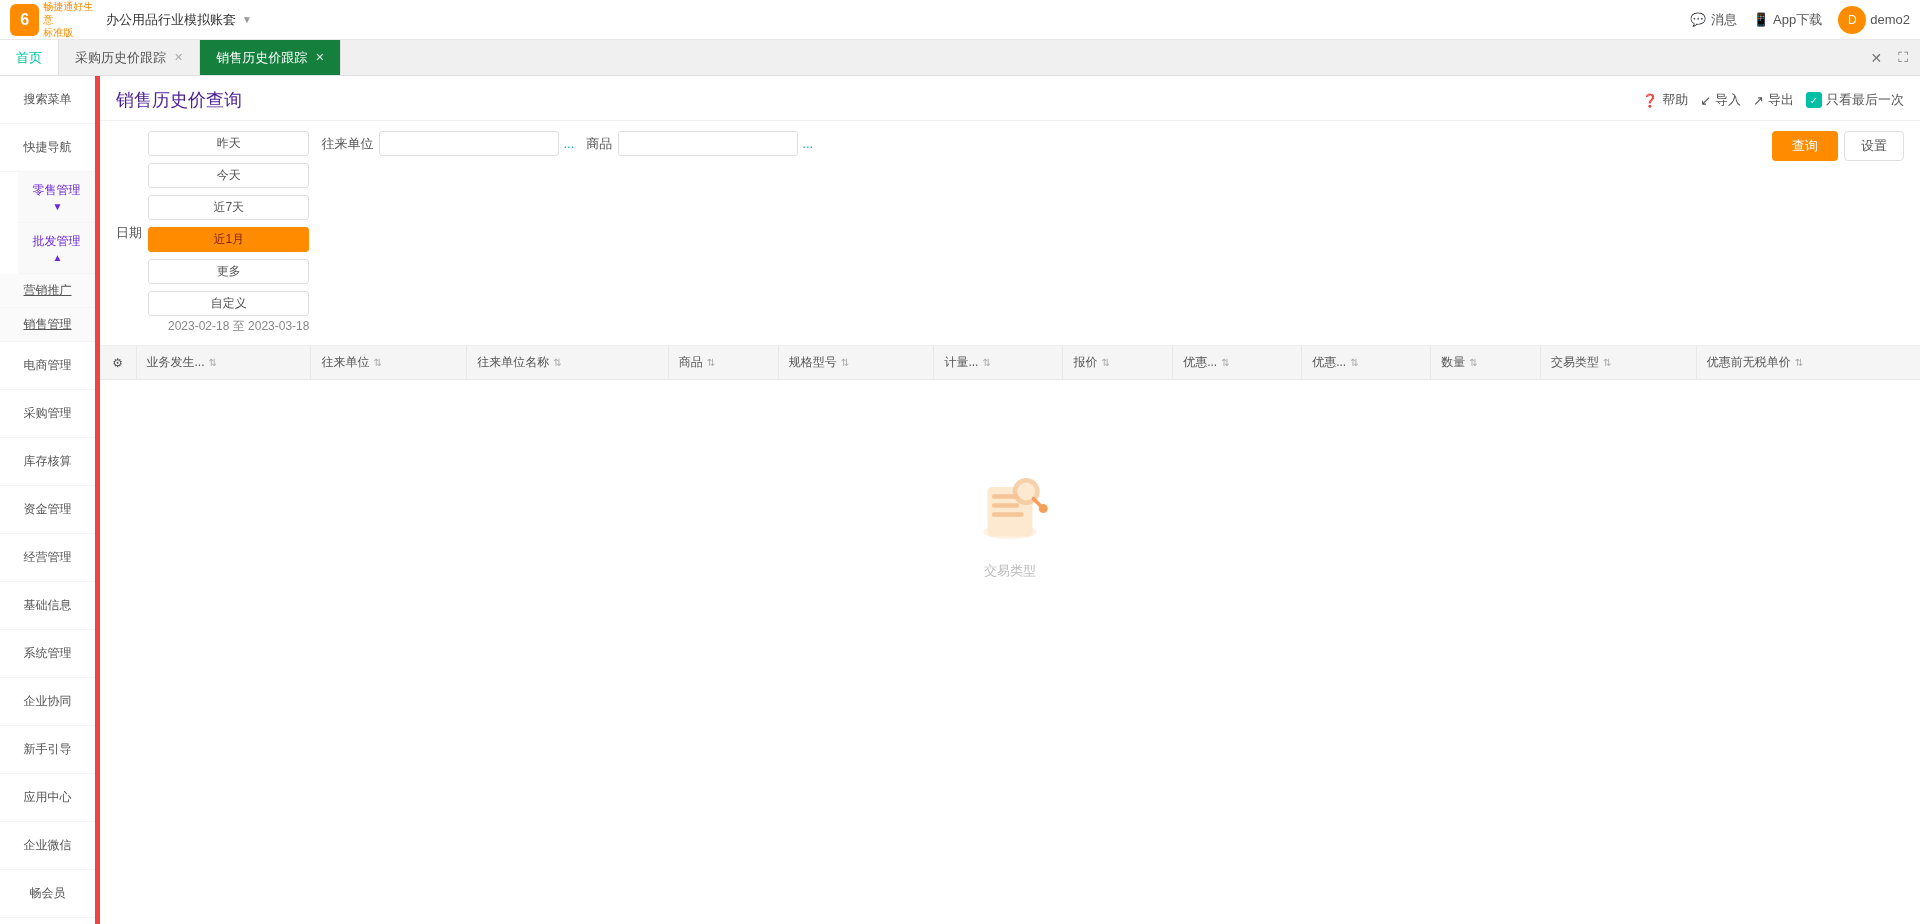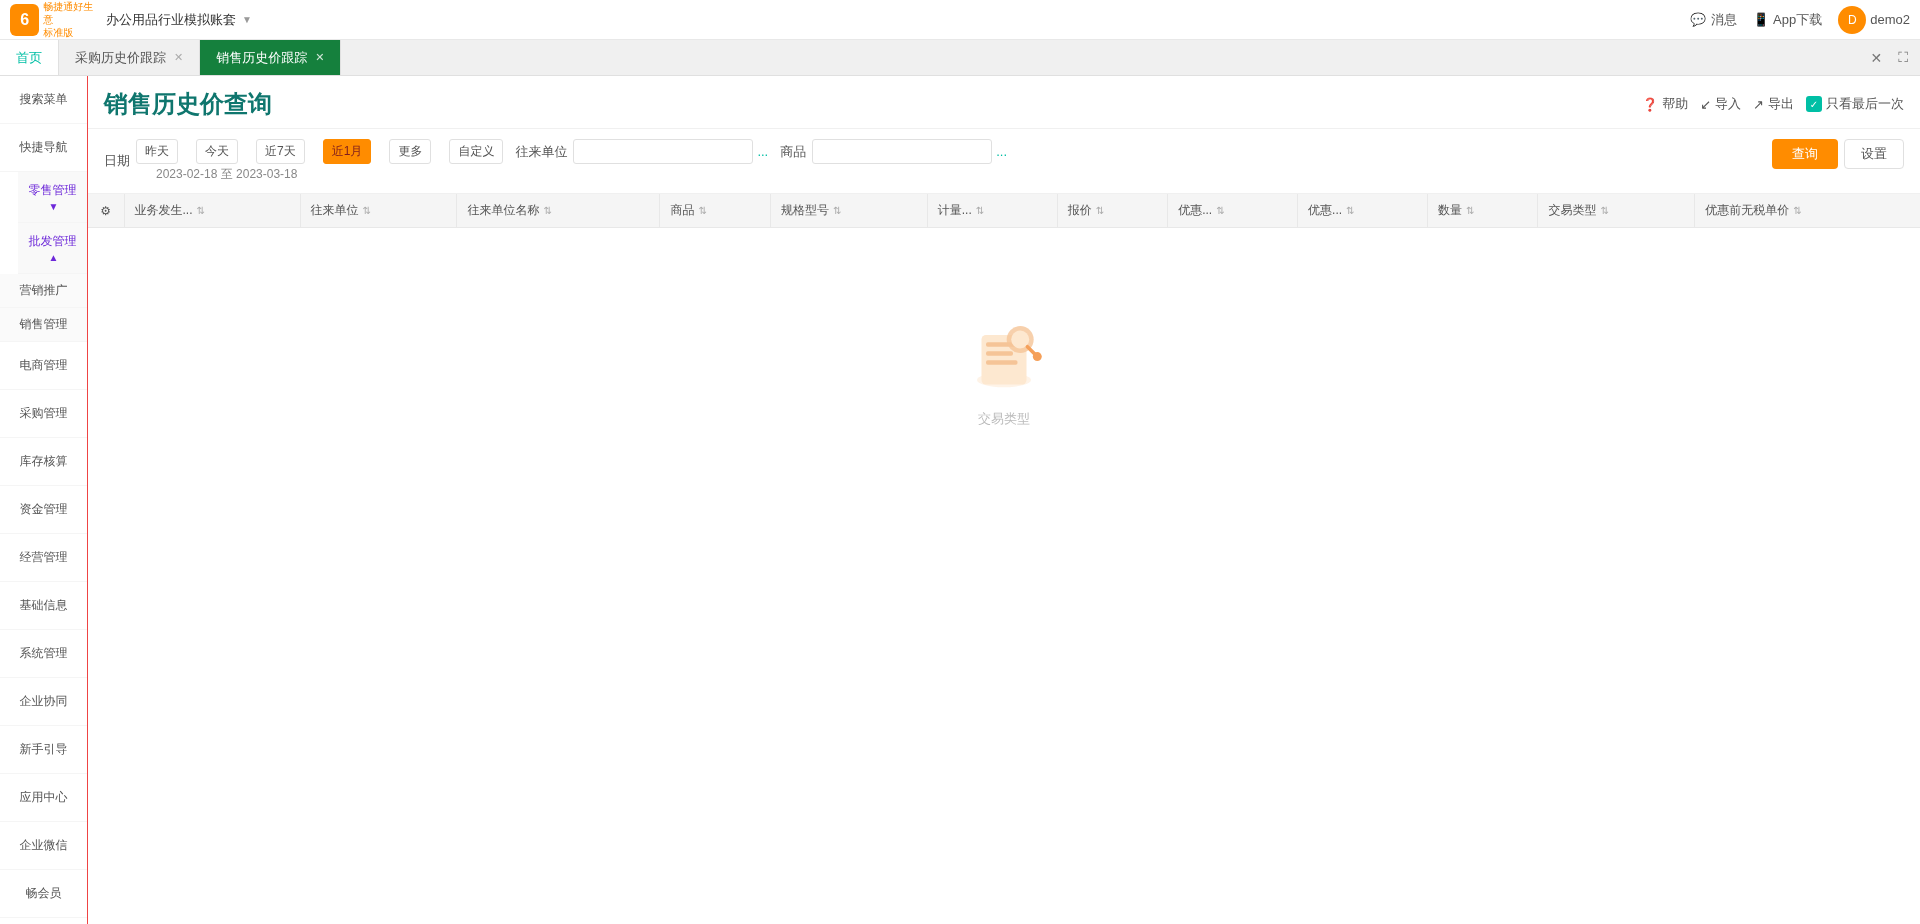--- a/index.html
+++ b/index.html
@@ -136,9 +136,9 @@
 
     
     .sidebar {
-      width: 88px;
+      width: 100px;
       background: #fff;
-      border-right: 1px solid #ef4444;
+      border-right: 5px solid #ef4444;
       display: flex;
       flex-direction: column;
       flex-shrink: 0;

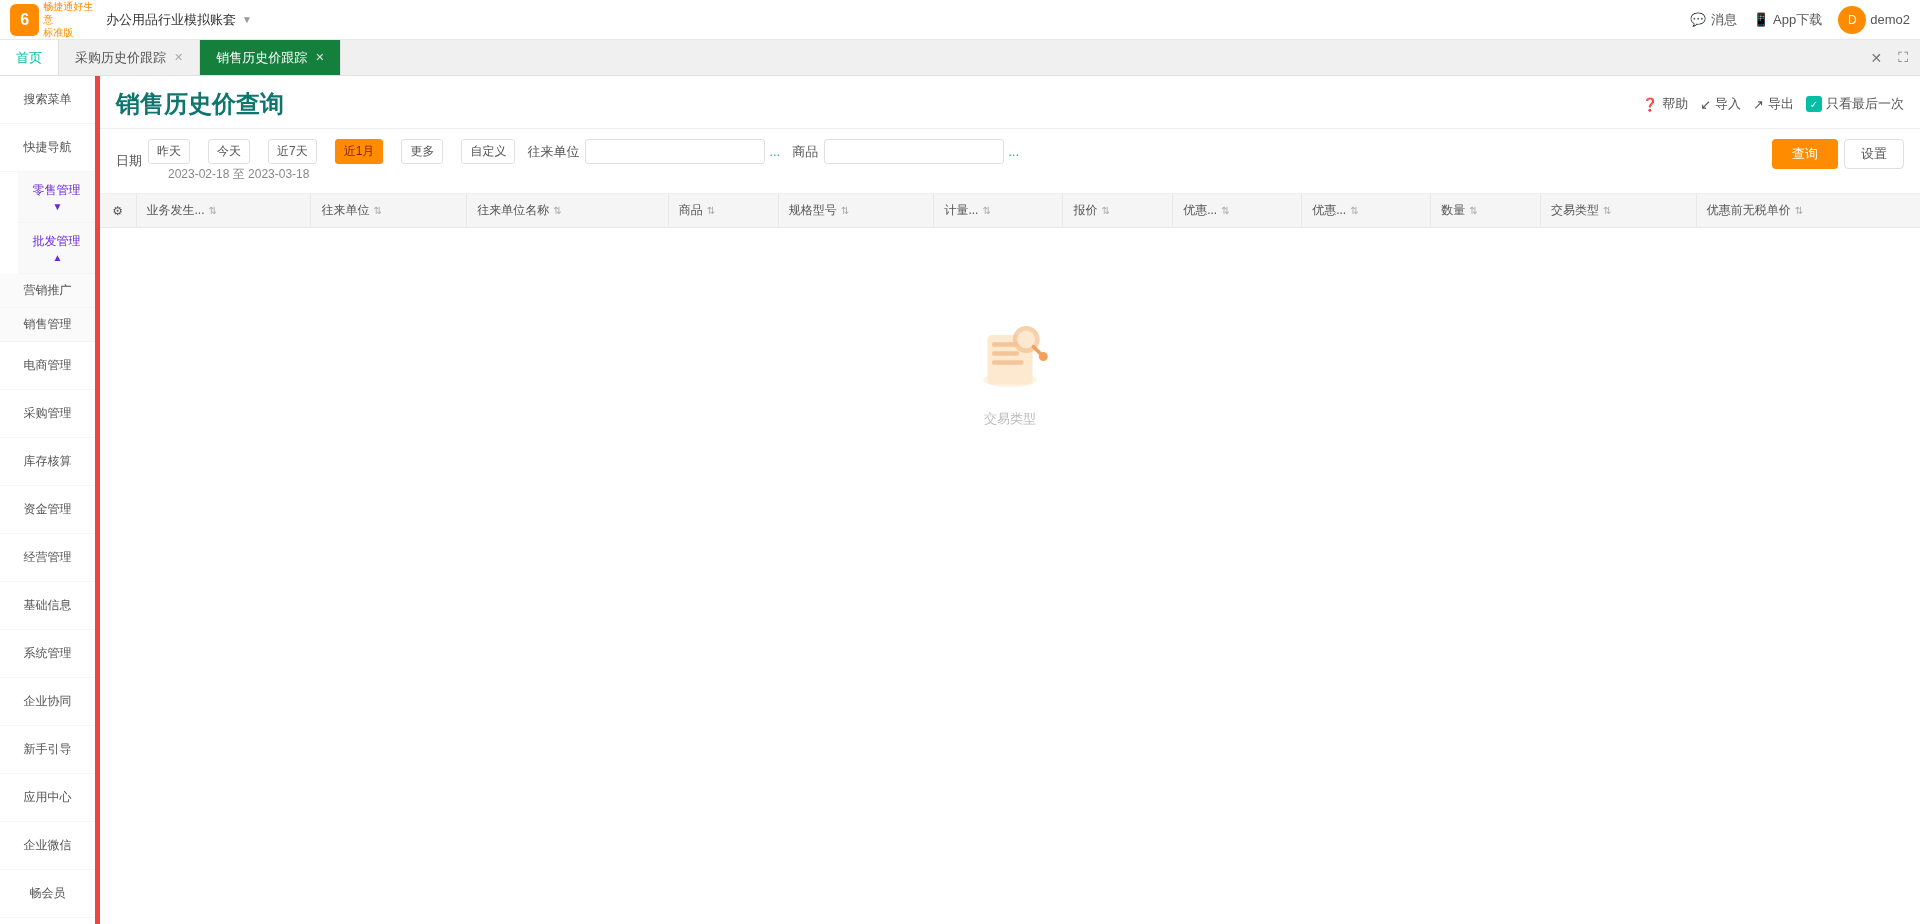--- a/index.html
+++ b/index.html
@@ -196,9 +196,9 @@
       flex-shrink: 0;
     }
     .page-title {
-      font-size: 24px;
-      font-weight: 700;
-      color: #0f766e;
+      font-size: 18px;
+      font-weight: 400;
+      color: #4c1d95;
     }
     .page-actions {
       display: flex;

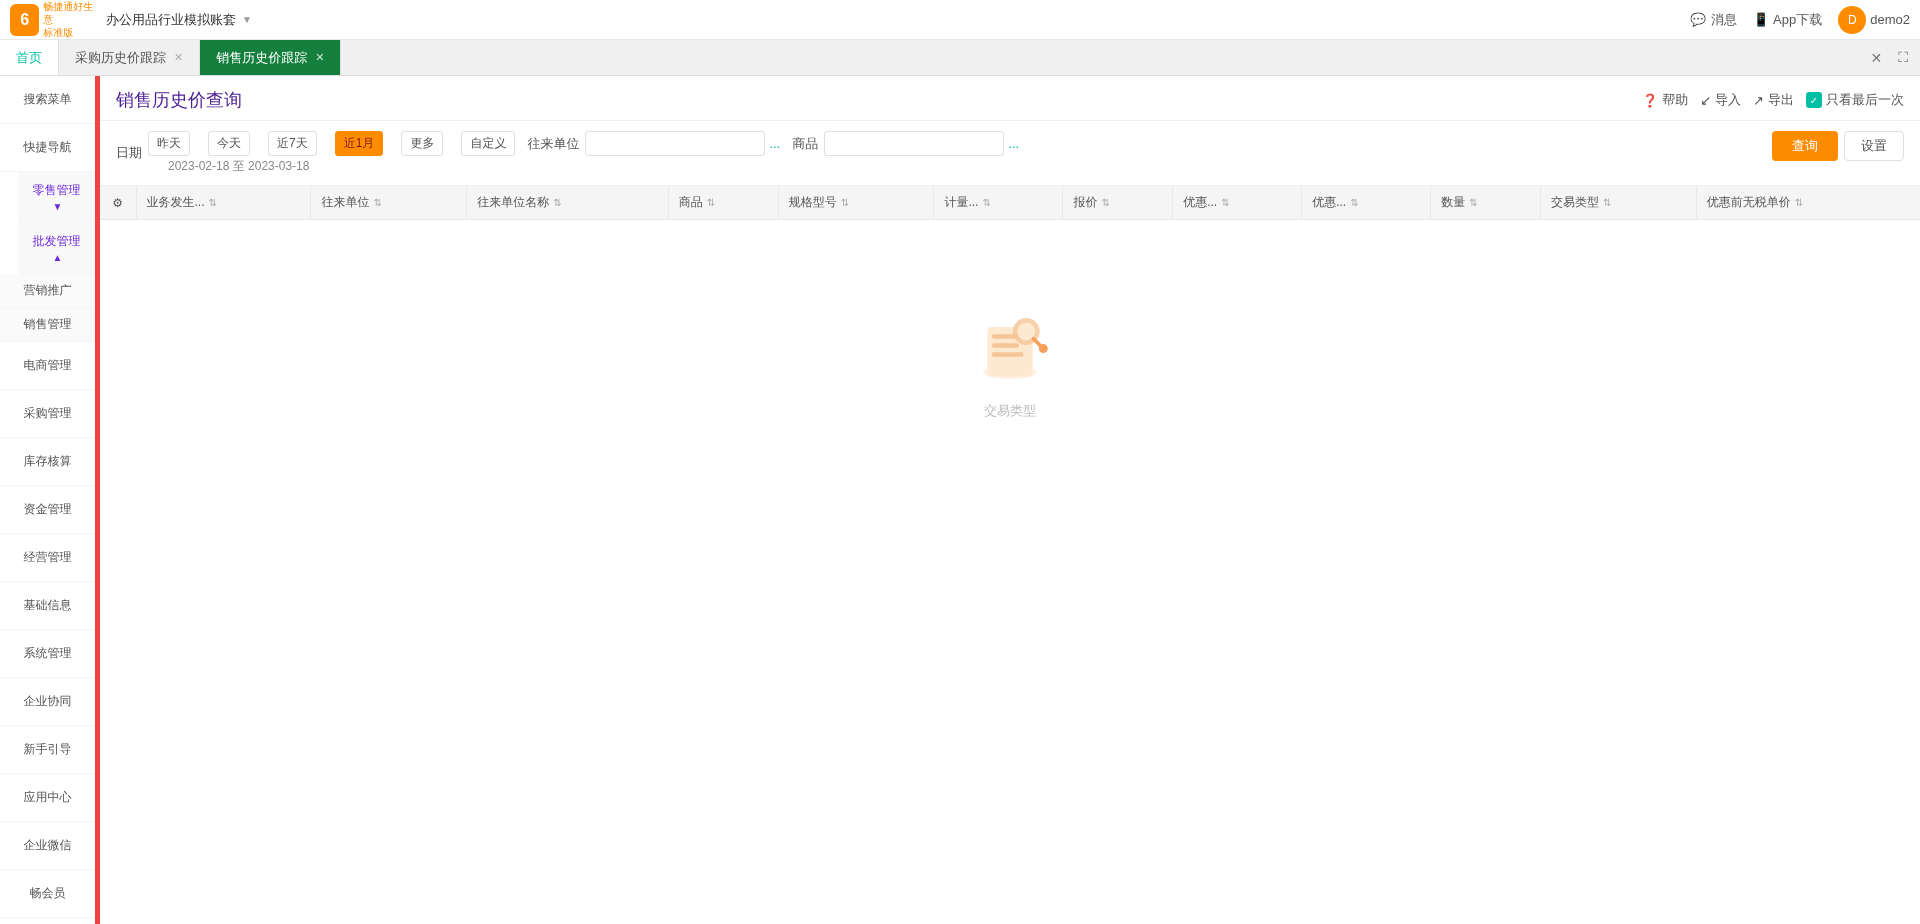--- a/index.html
+++ b/index.html
@@ -255,7 +255,8 @@
     }
     .date-btns {
       display: flex;
-      gap: 18px;
+      gap: 7px;
+      flex-direction: column;
     }
     .date-btn {
       padding: 3px 8px;

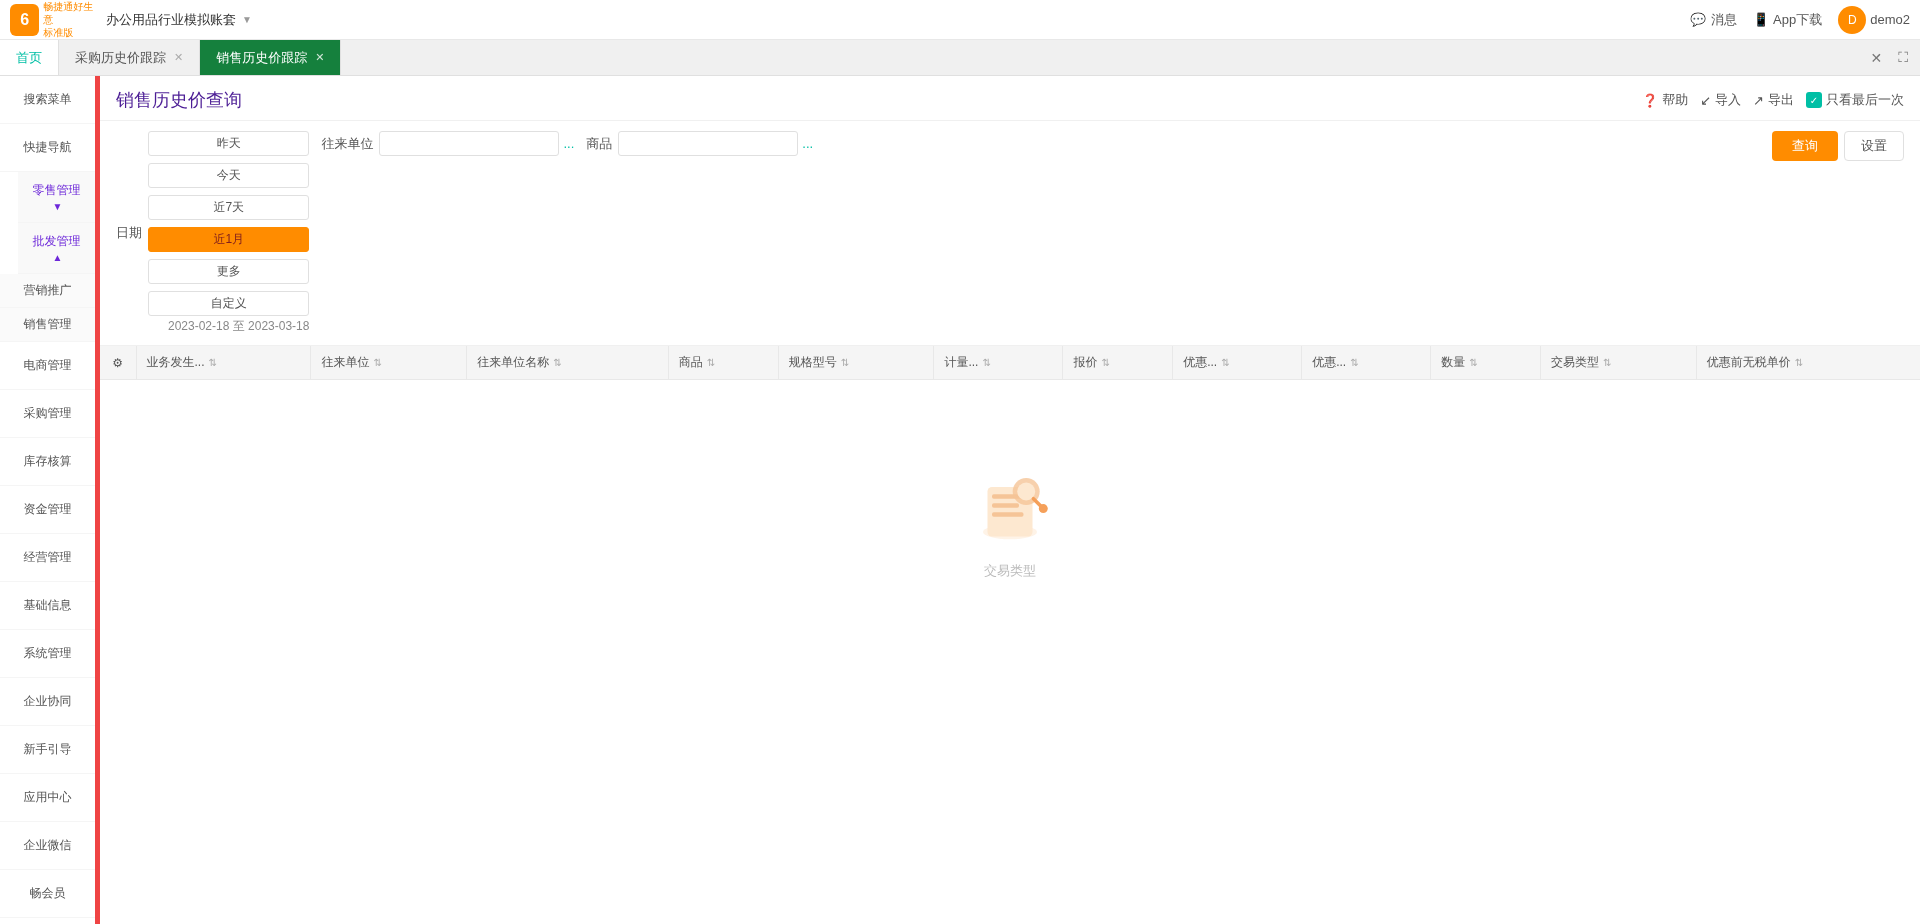--- a/index.html
+++ b/index.html
@@ -175,6 +175,7 @@
       cursor: pointer;
       border-bottom: 1px solid #f5f5f5;
       background: #fafafa;
+      text-decoration: underline;
     }
 
     

